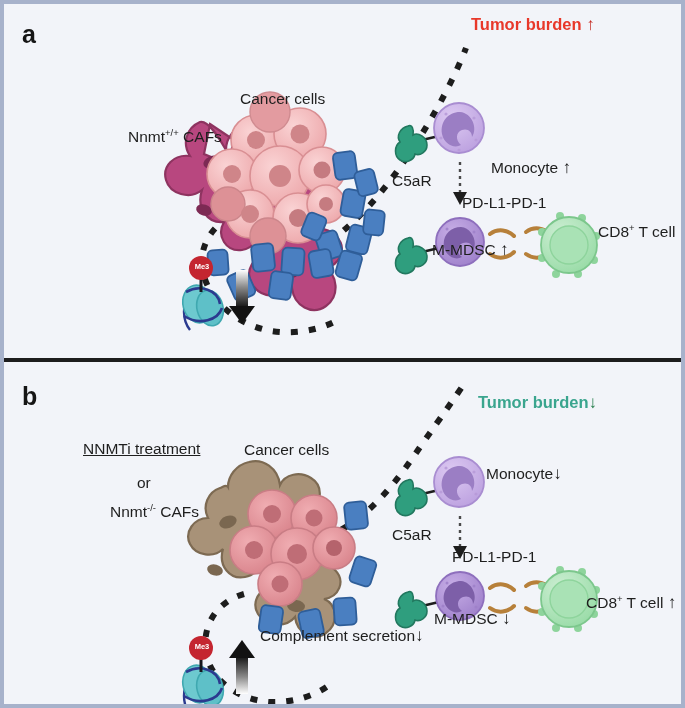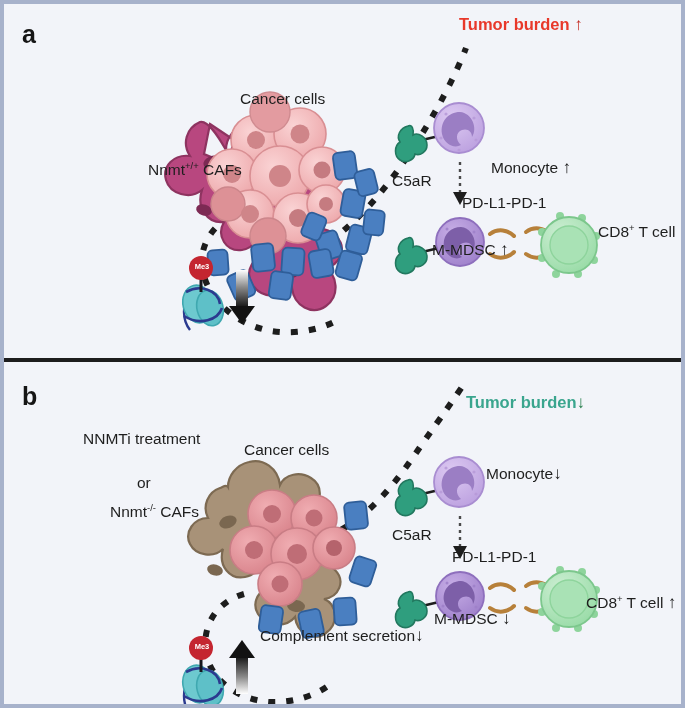--- a/index.html
+++ b/index.html
@@ -41,6 +41,7 @@
     font-size:16.5px;
     white-space:nowrap;
     line-height:1;
+    margin-left:12px;
   }
   .tb-a{color:#e8382a;}
   .tb-b{color:#3aa58e;}

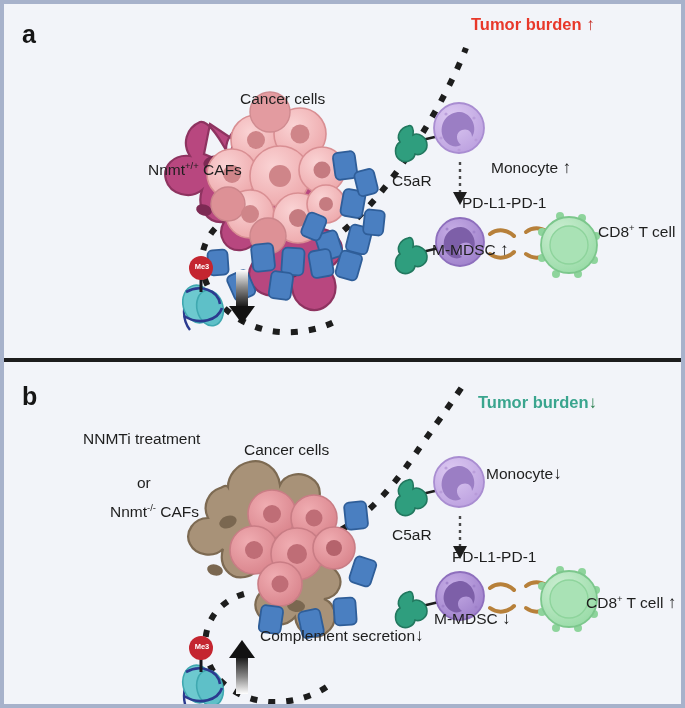--- a/index.html
+++ b/index.html
@@ -236,7 +236,7 @@
 
     <div class="lbl" style="left:236px;top:86px;">Cancer cells</div>
 
-    <div class="lbl" style="left:124px;top:157px;margin-left:20px;">
+    <div class="lbl" style="left:124px;top:124px;">
       <span>Nnmt</span><sup>+/+</sup><span> CAFs</span>
     </div>
 

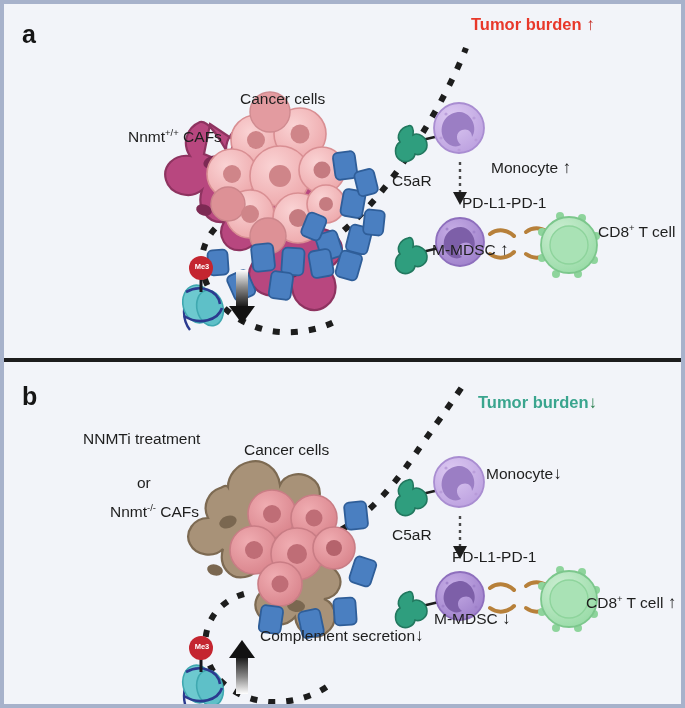--- a/index.html
+++ b/index.html
@@ -419,7 +419,7 @@
       <span>Tumor burden</span><span class="arr arr-grn">↓</span>
     </div>
 
-    <div class="lbl" style="left:79px;top:68px;">NNMTi treatment</div>
+    <div class="lbl" style="left:79px;top:78px;text-decoration:underline;">NNMTi treatment</div>
 
     <div class="lbl" style="left:133px;top:112px;">or</div>
 

